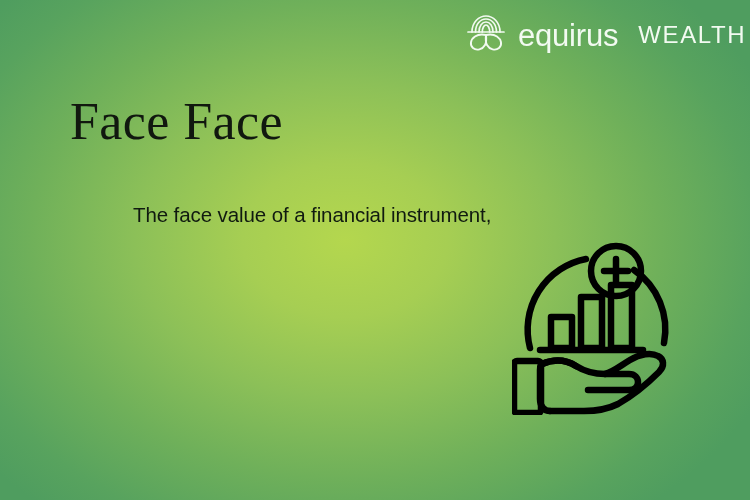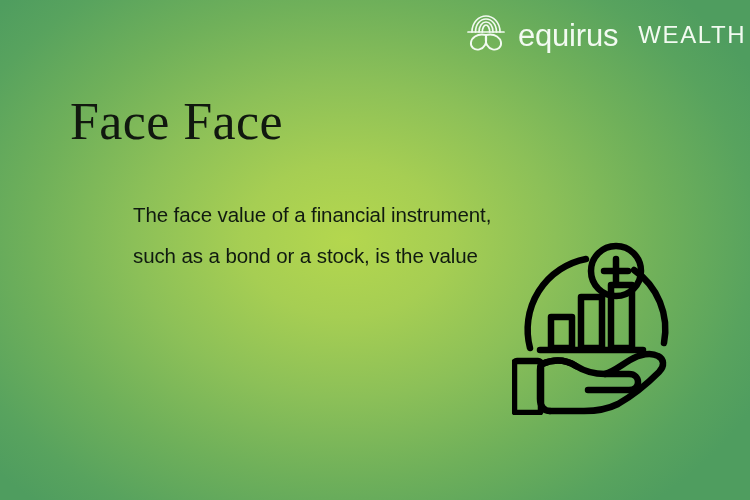--- a/index.html
+++ b/index.html
@@ -138,7 +138,6 @@
 
   <div id="body-copy">
     <div class="line">The face value of a financial instrument,</div>
-    <div class="line">such as a bond or a stock, is the value</div>
   </div>
 
   <div id="illustration">

